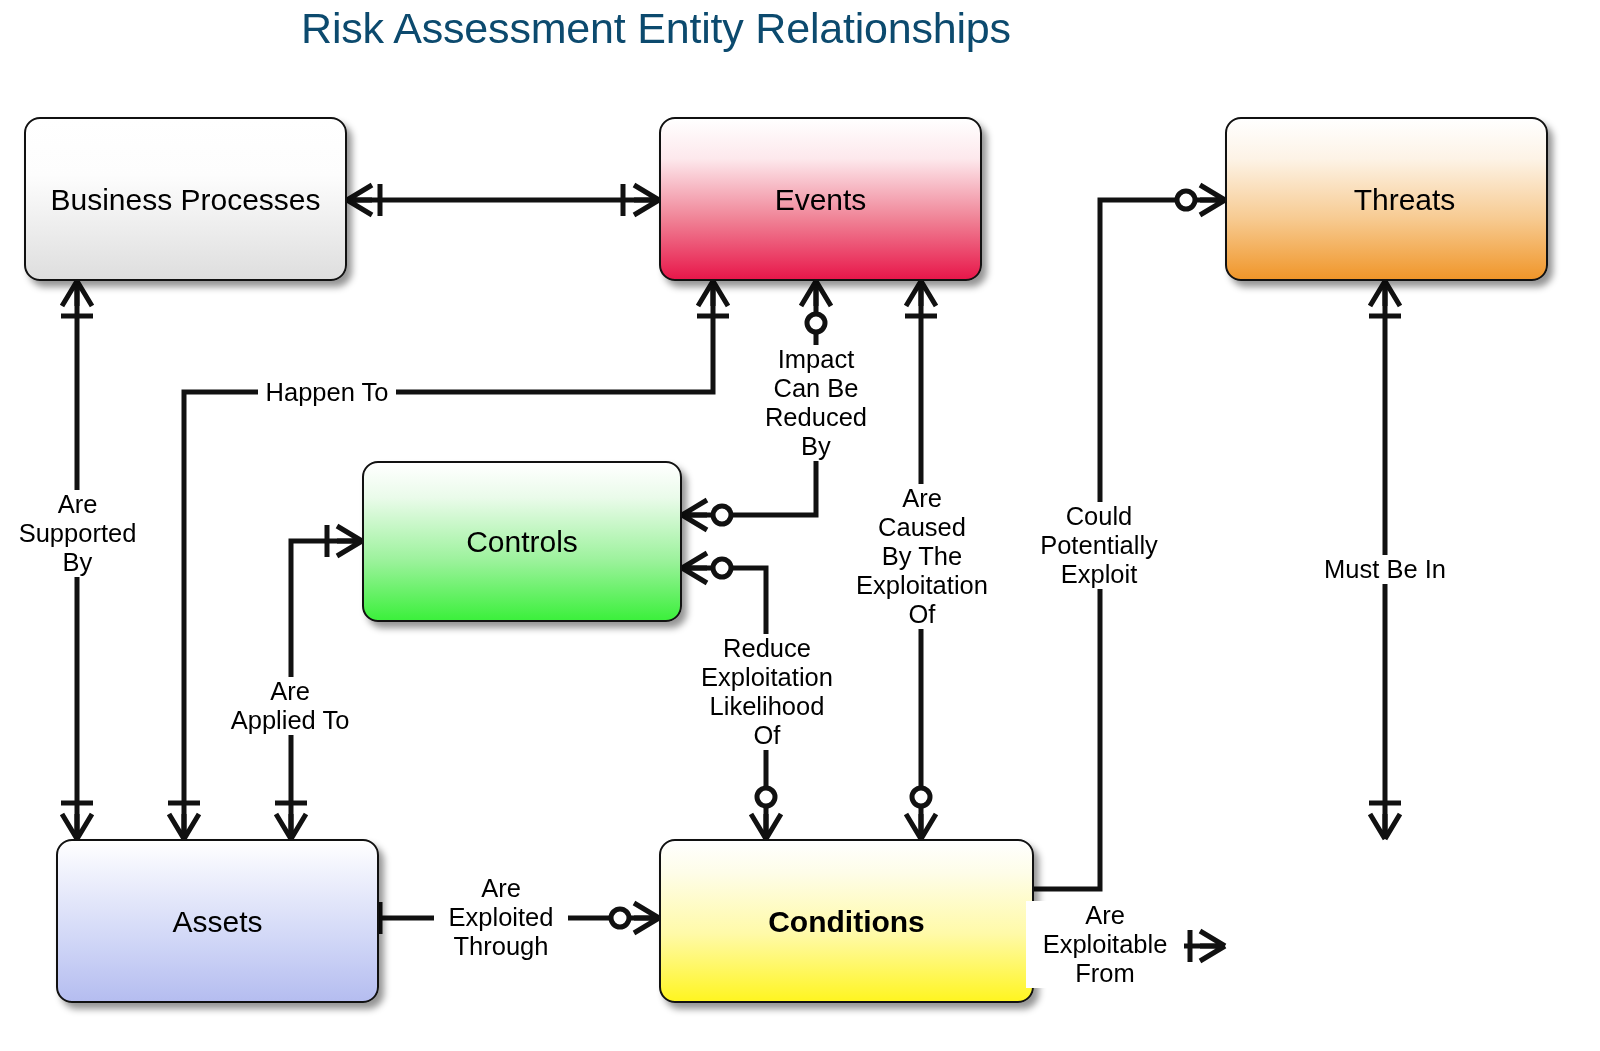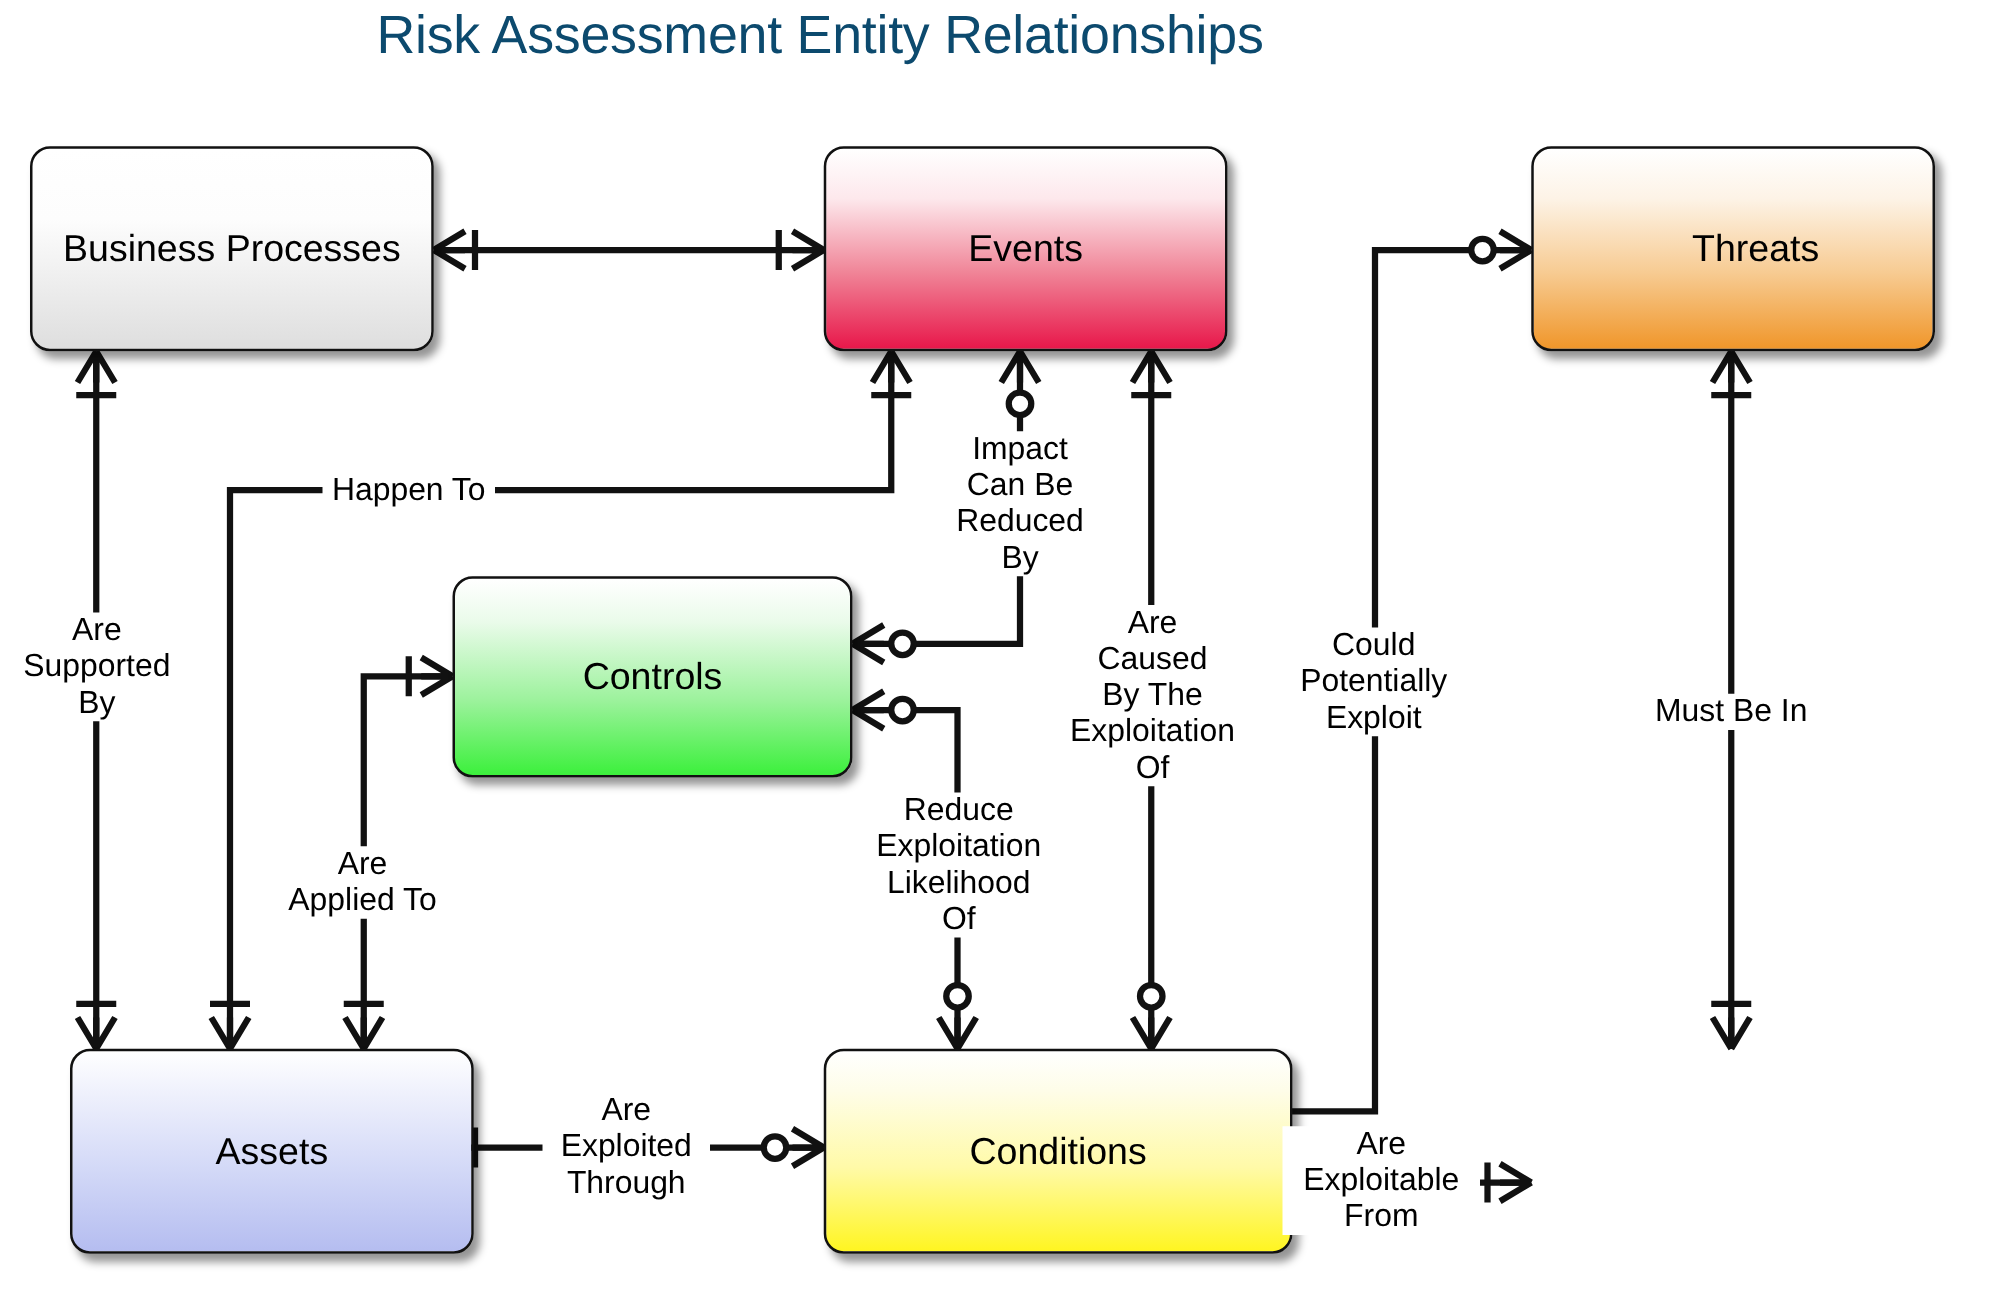--- a/index.html
+++ b/index.html
@@ -250,7 +250,7 @@
   </div>
 
   <div class="entity" style="left:659px; top:839px; width:375px; height:164px;
-              background:linear-gradient(to bottom,#ffffff 0%,#fefde8 20%,#fffaa8 58%,#fff521 100%);">
+              background:linear-gradient(to bottom,#ffffff 0%,#fefde8 20%,#fffaa8 58%,#fff521 100%);font-weight:bold;">
     <span class="entity-label">Conditions</span>
   </div>
 

